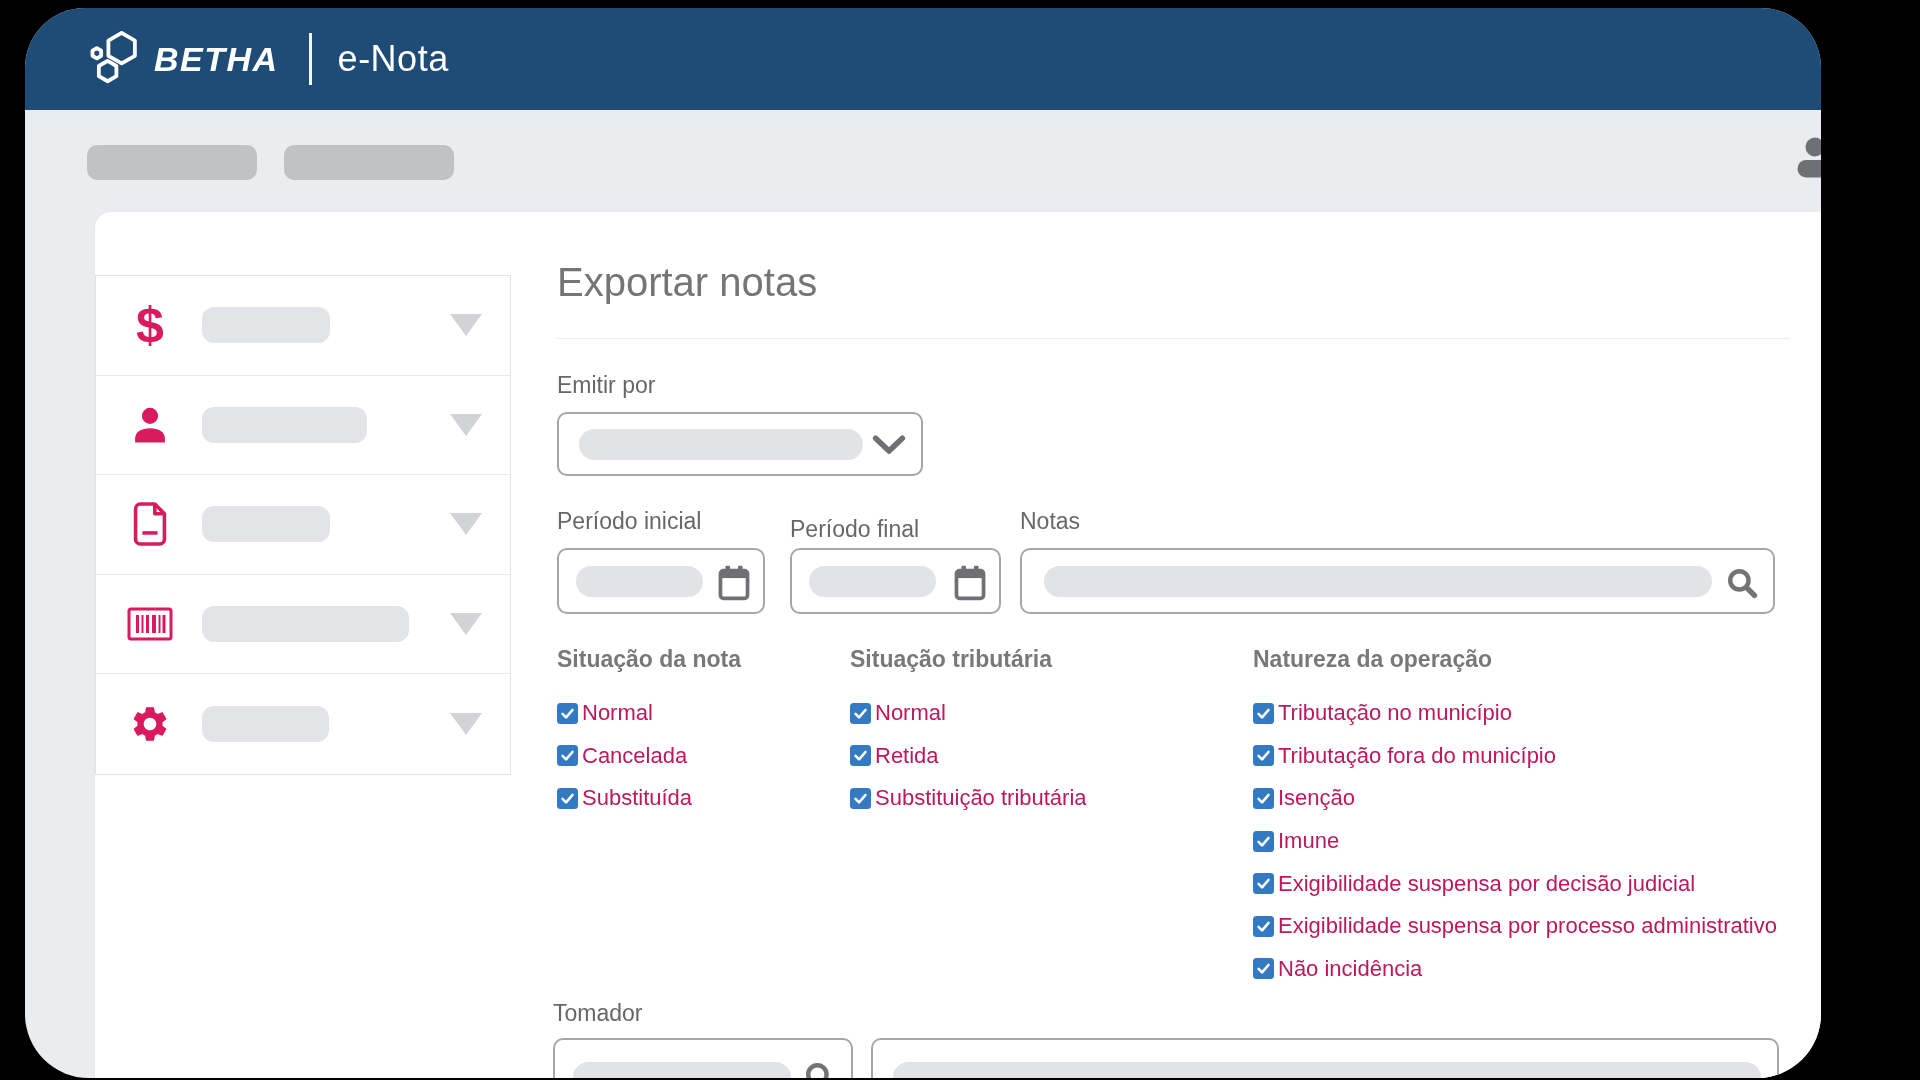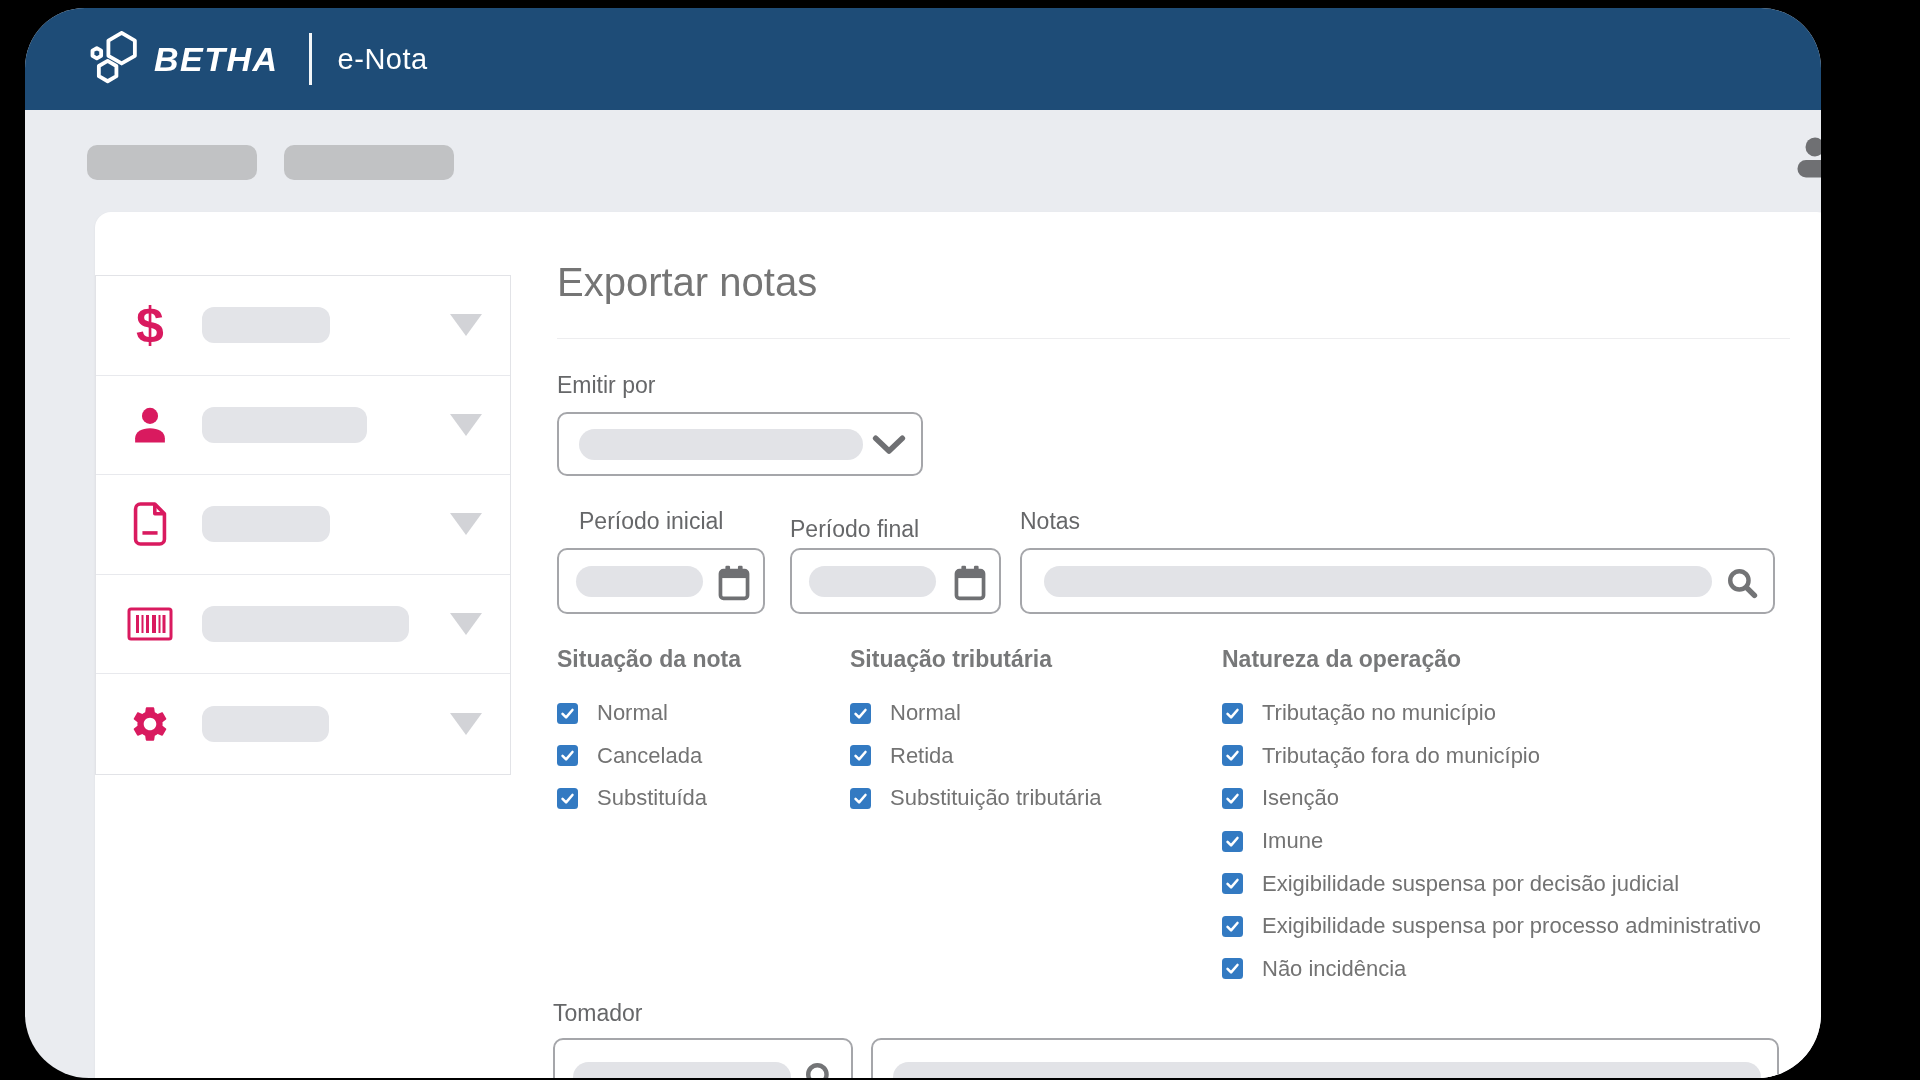--- a/index.html
+++ b/index.html
@@ -17,7 +17,7 @@
   .brand { color:#fff; font-size:34px; font-weight:700; font-style:italic;
            letter-spacing:1.5px; margin-left:14px; }
   .logo-divider { width:3px; height:52px; background:#fff; margin:0 26px 0 30px; opacity:.95; }
-  .product { color:#fff; font-size:29px; font-weight:400; letter-spacing:.5px; }
+  .product { color:#fff; font-size:36px; font-weight:400; letter-spacing:.5px; }
 
   
   .crumbs { position:absolute; left:62px; top:137px; display:flex; gap:27px; }

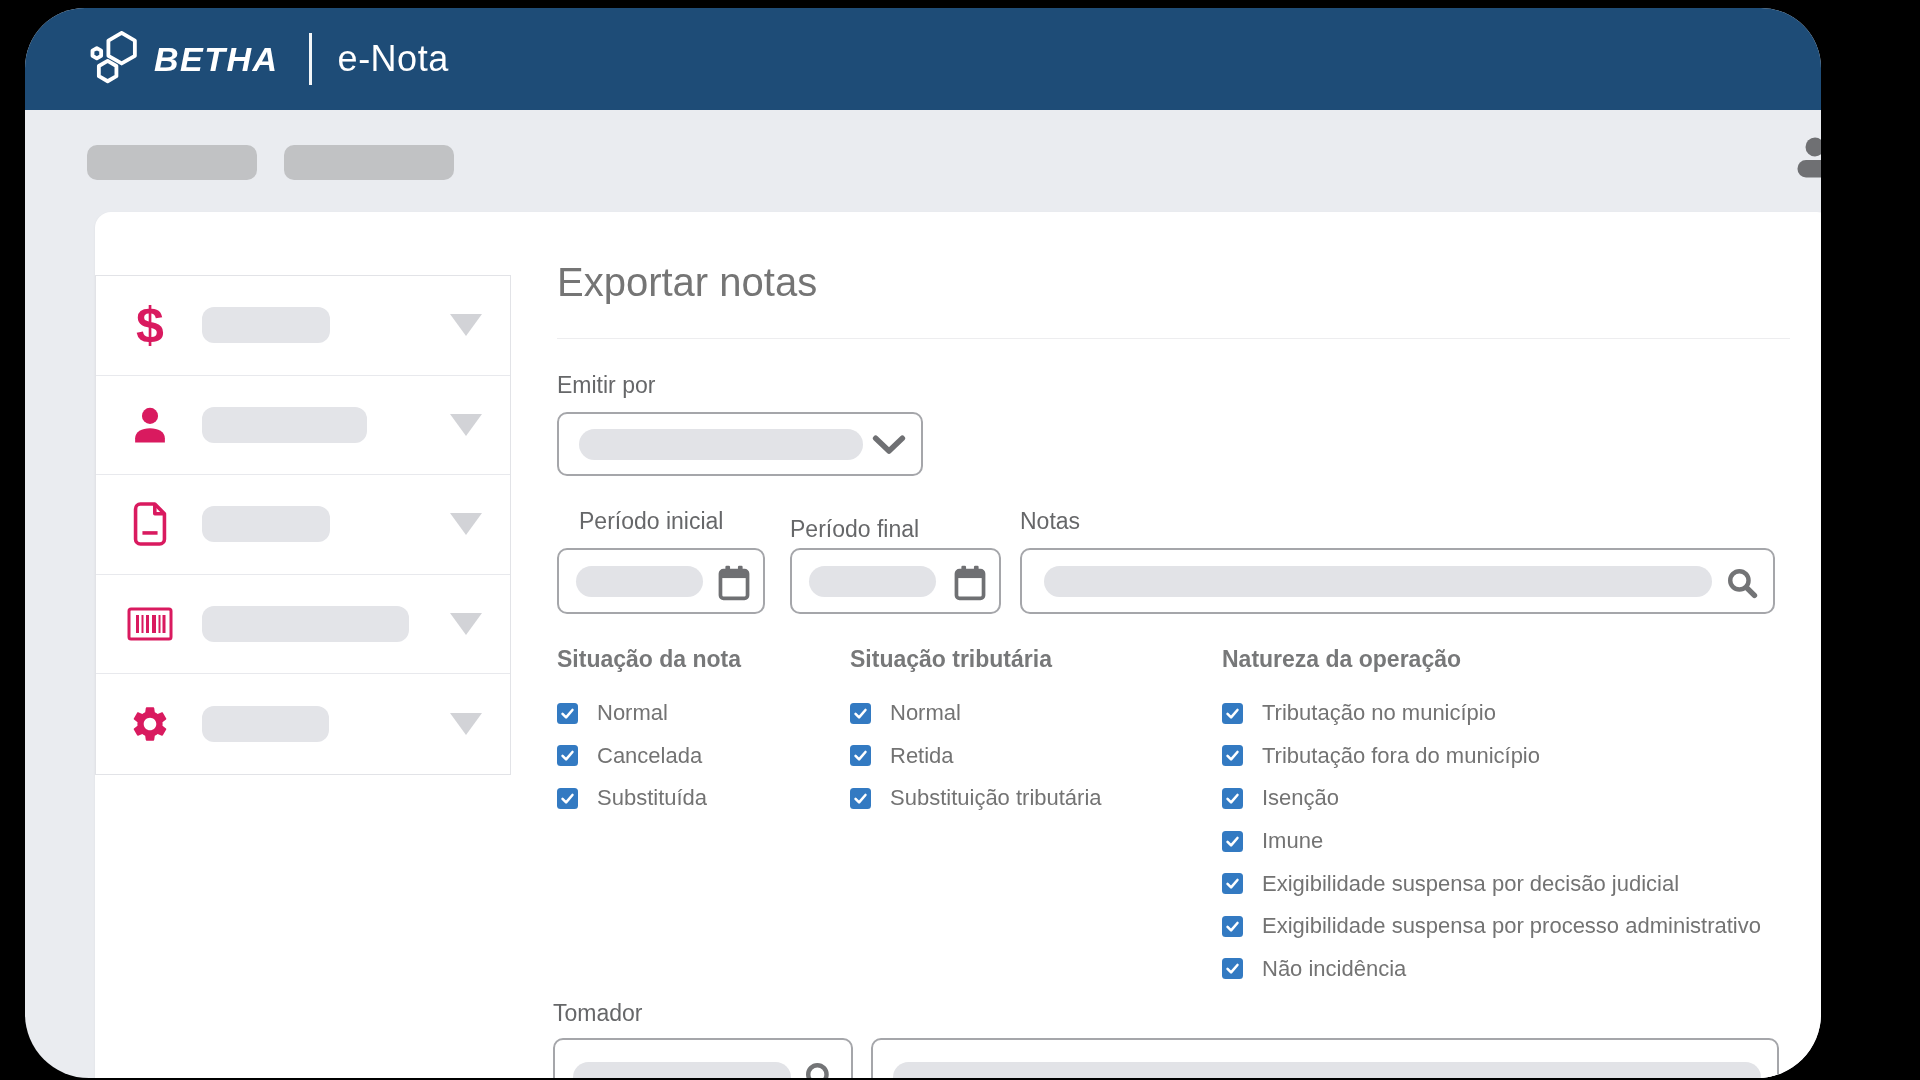--- a/index.html
+++ b/index.html
@@ -49,7 +49,7 @@
 
   .flabel { position:absolute; font-size:23px; color:#666769; }
   .lbl-emitir   { left:462px; top:160px; }
-  .lbl-pinicial { left:484px; top:296px; }
+  .lbl-pinicial { left:462px; top:296px; }
   .lbl-pfinal   { left:695px; top:304px; }
   .lbl-notas    { left:925px; top:296px; }
   .lbl-tomador  { left:458px; top:788px; }

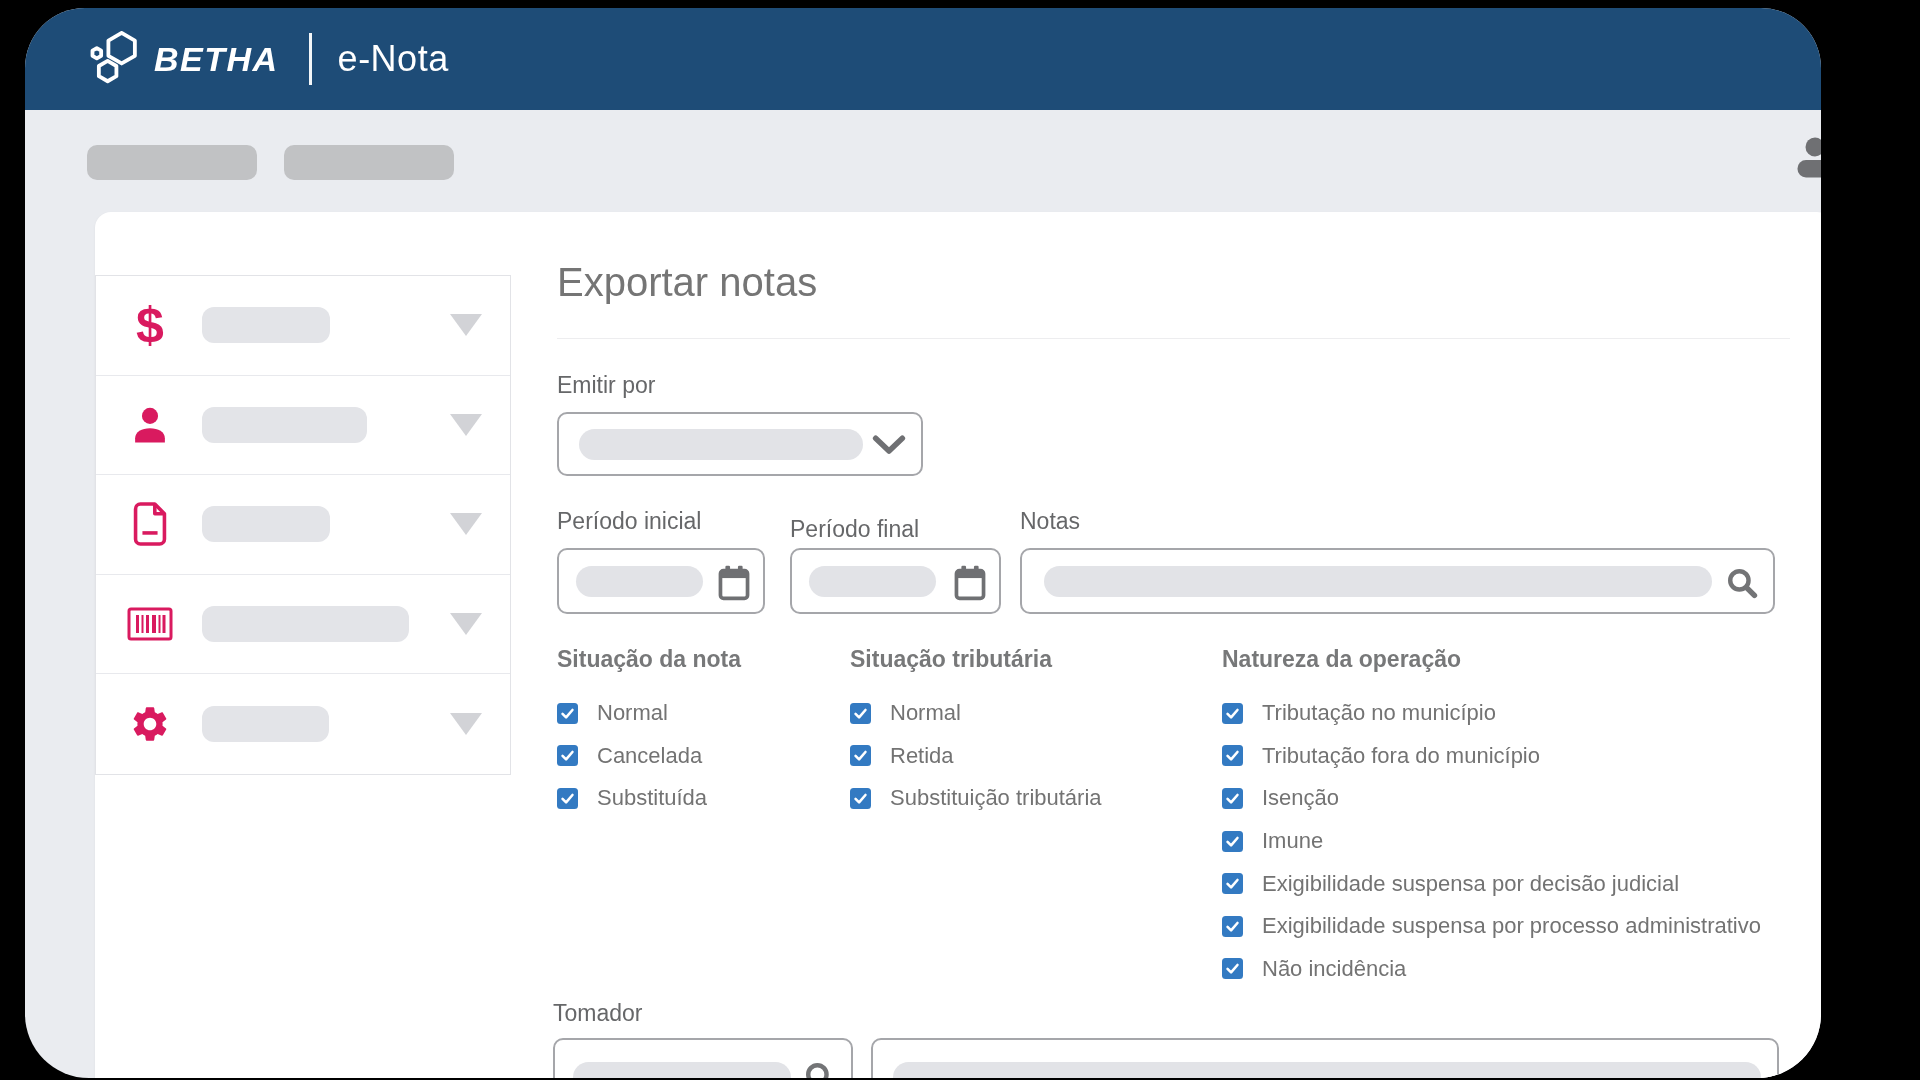--- a/index.html
+++ b/index.html
@@ -77,7 +77,7 @@
 
   
   .group { position:absolute; top:434px; }
-  .g1 { left:462px; } .g2 { left:755px; } .g3 { left:1127px; }
+  .g1 { left:462px; } .g2 { left:755px; } .g3 { left:1158px; }
   .gtitle { font-size:23px; color:#777879; font-weight:700; margin-bottom:19px; }
   .cb-row { display:flex; align-items:center; height:42.6px; cursor:default; }
   .cb { width:21px; height:21px; border-radius:3.5px; background:#337ac2; flex:0 0 auto;

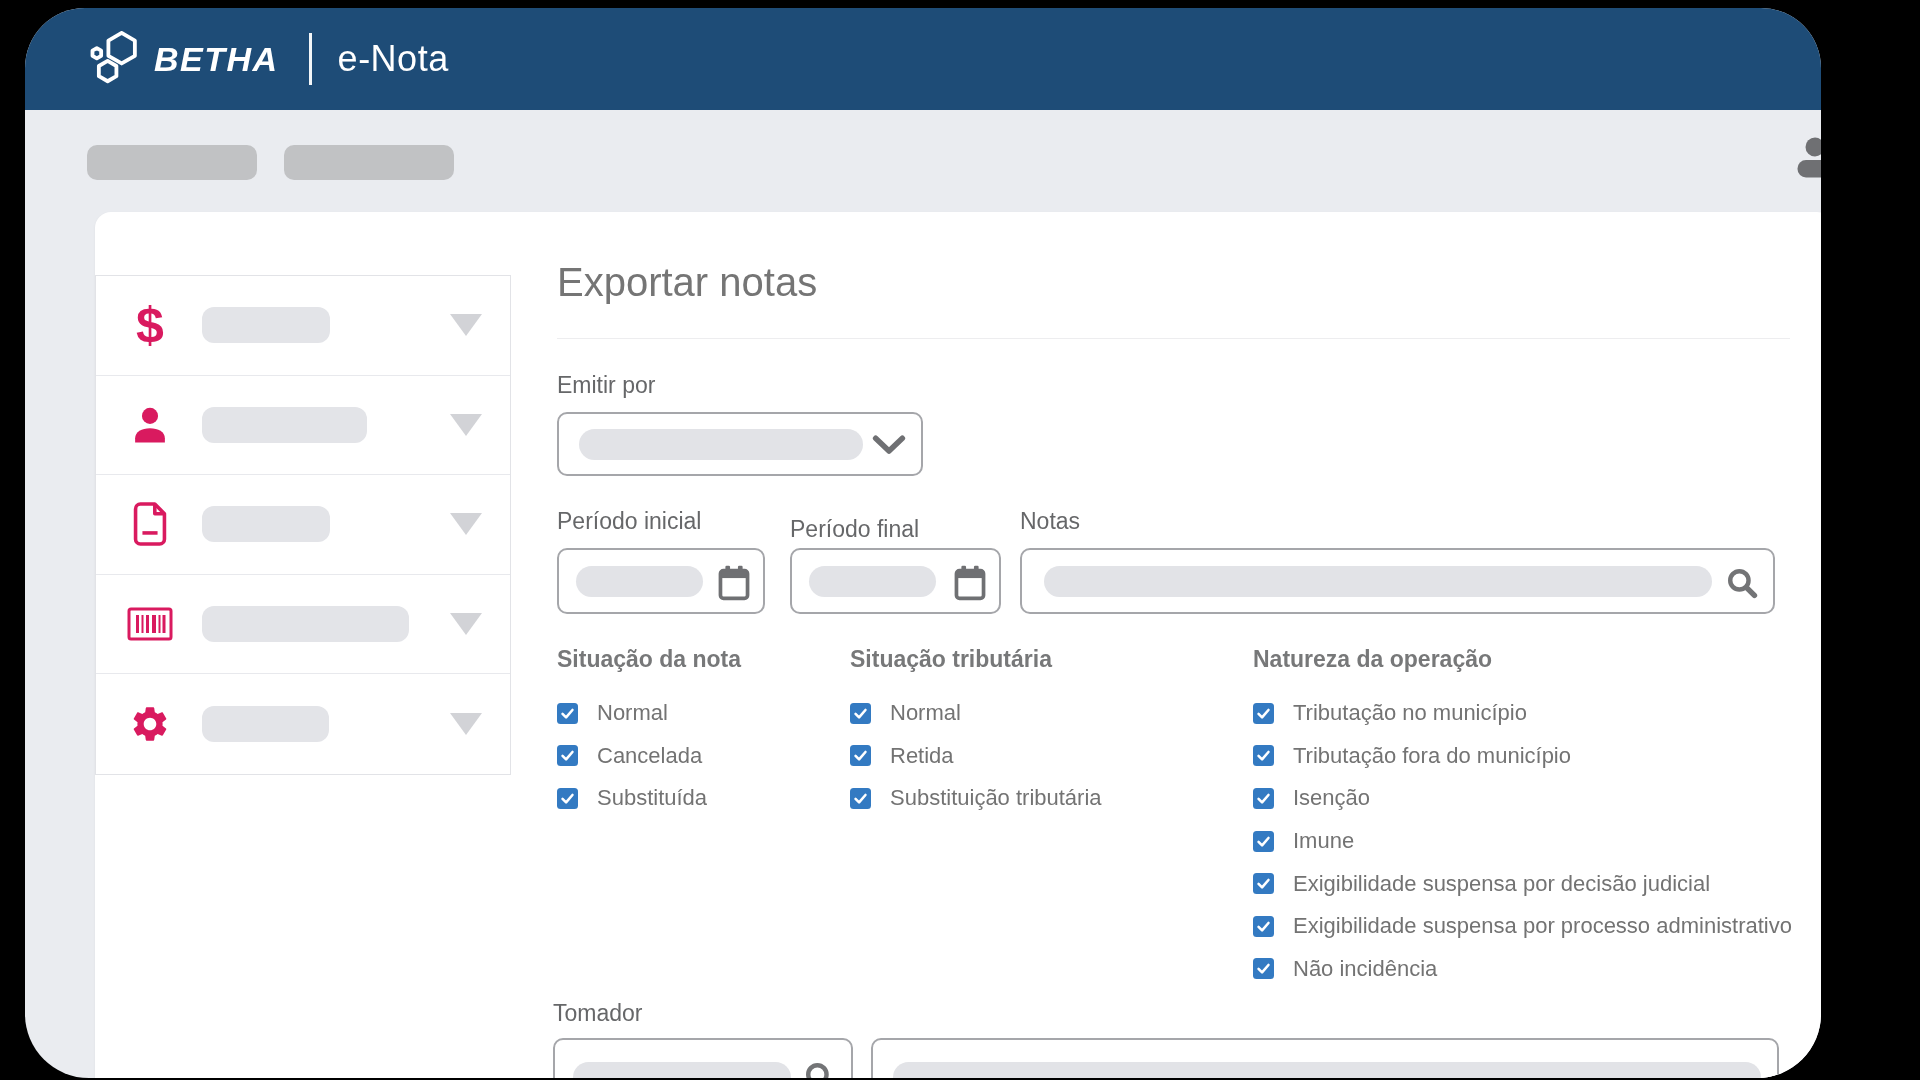--- a/index.html
+++ b/index.html
@@ -83,7 +83,7 @@
   .cb { width:21px; height:21px; border-radius:3.5px; background:#337ac2; flex:0 0 auto;
         display:flex; align-items:center; justify-content:center; }
   .cb svg { display:block; }
-  .cb-label { font-size:22px; color:#737373; margin-left:19px; white-space:nowrap; }
+  .cb-label { font-size:22px; color:#be185d; margin-left:4px; white-space:nowrap; }
 </style>
 </head>
 <body>

